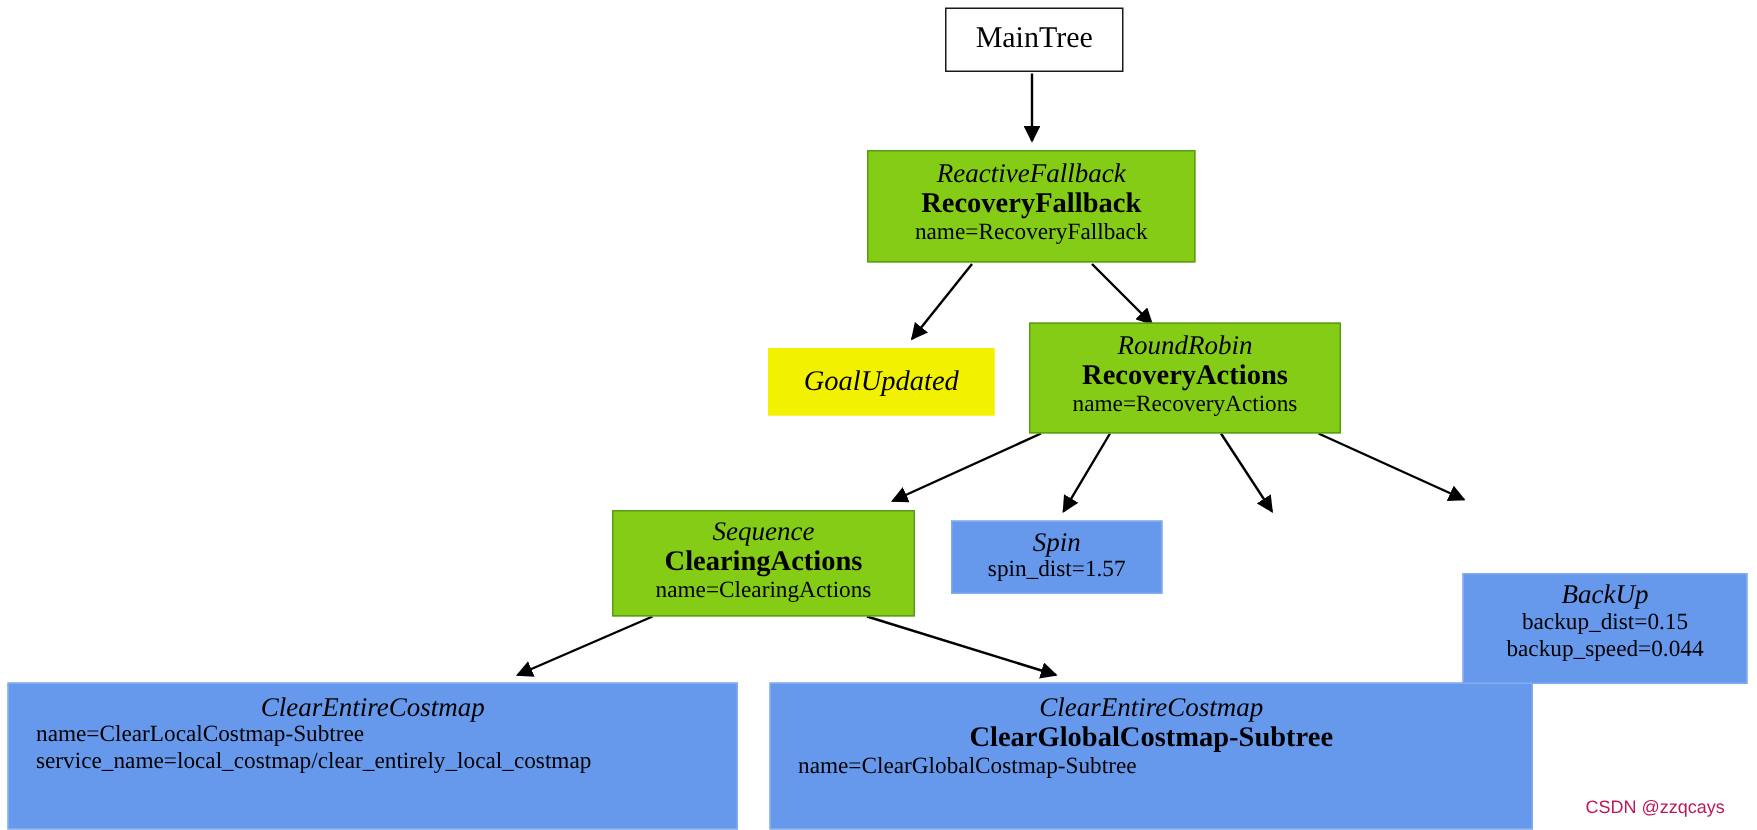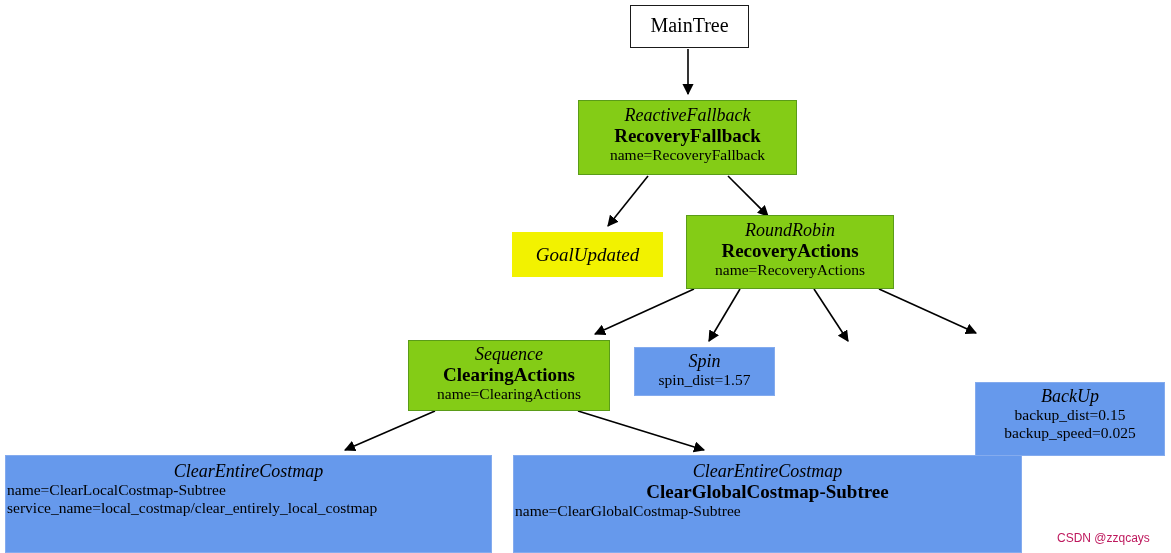--- a/index.html
+++ b/index.html
@@ -158,7 +158,7 @@
   <div class="node action" style="left:975px; top:338px; width:190px; height:74px; padding-top:3px;margin-top:44px;">
     <span class="ntype">BackUp</span>
     <span class="nattrs">backup_dist=0.15</span>
-    <span class="nattrs">backup_speed=0.025</span>
+    <span class="nattrs">backup_speed=0.044</span>
   </div>
 
   <div class="node action wide" style="left:5px; top:455px; width:487px; height:98px; padding-top:5px;">

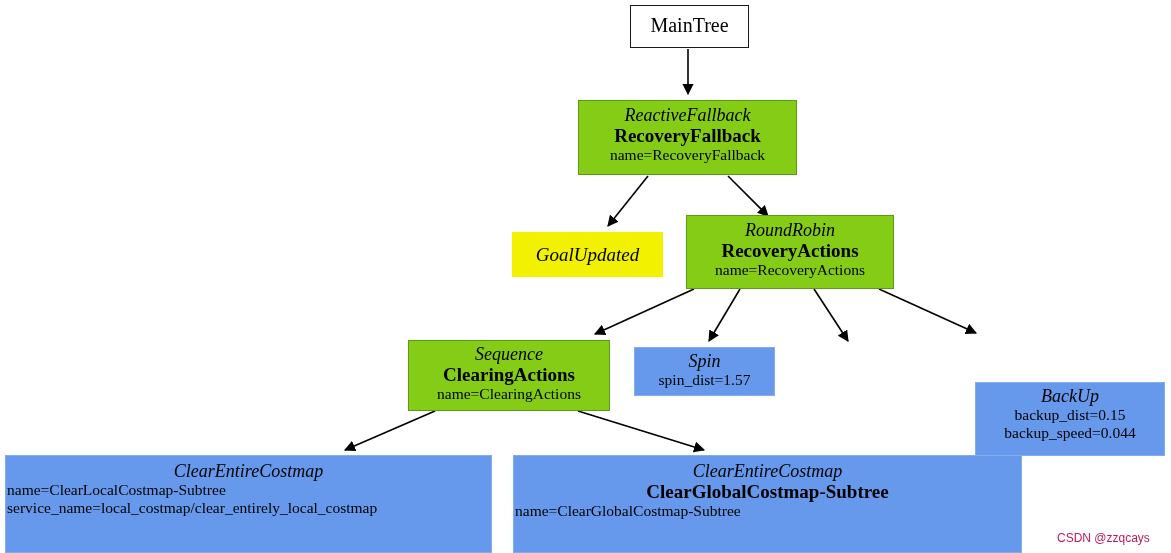--- a/index.html
+++ b/index.html
@@ -82,7 +82,7 @@
   
   .node.wide .nattrs {
     text-align: left;
-    padding-left: 1px;
+    padding-left: 18px;
   }
   .watermark {
     position: absolute;

